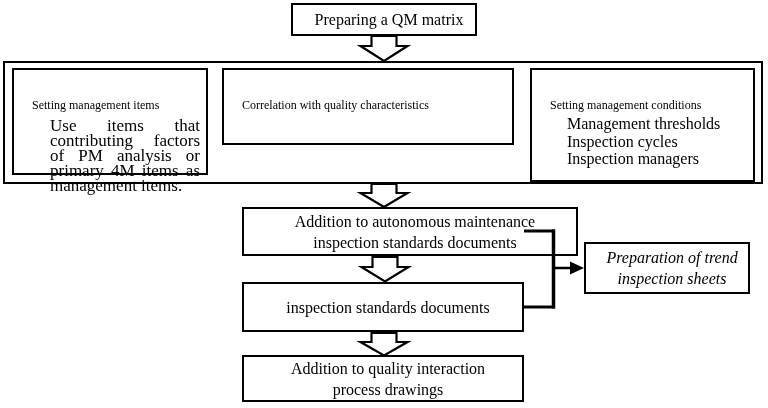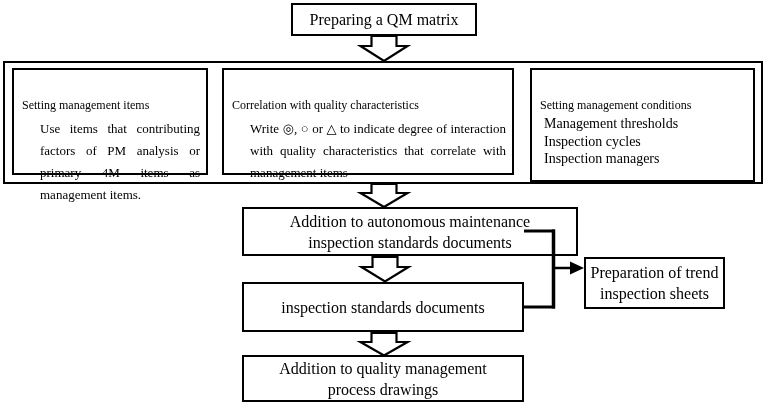--- a/index.html
+++ b/index.html
@@ -21,6 +21,7 @@
     background: #ffffff;
     border: 2px solid #000000;
     box-sizing: border-box;
+    padding-left: 10px;
   }
   .center-box {
     display: flex;

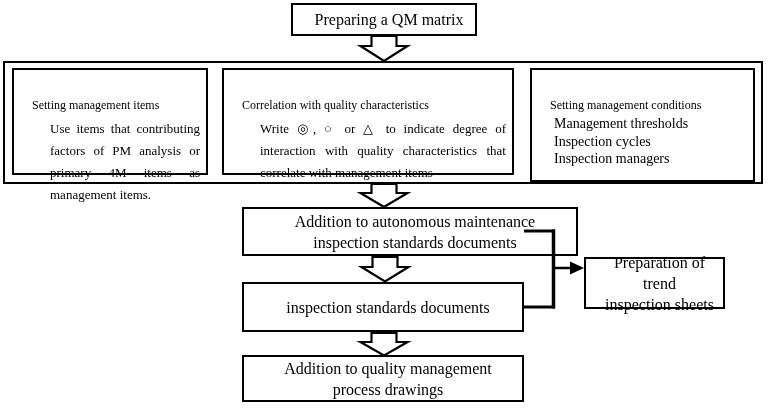--- a/index.html
+++ b/index.html
@@ -77,7 +77,7 @@
     <div class="stage-body">Use items that contributing factors of PM analysis or primary 4M items as management items.</div>
   </div>
 
-  <div class="box" style="left:222px; top:68px; width:292px; height:107px;">
+  <div class="box" style="left:222px; top:68px; width:292px; height:77px;">
     <div class="stage-title">Correlation with quality characteristics</div>
     <div class="stage-body">Write ◎, ○ or △ to indicate degree of interaction with quality characteristics that correlate with management items</div>
   </div>

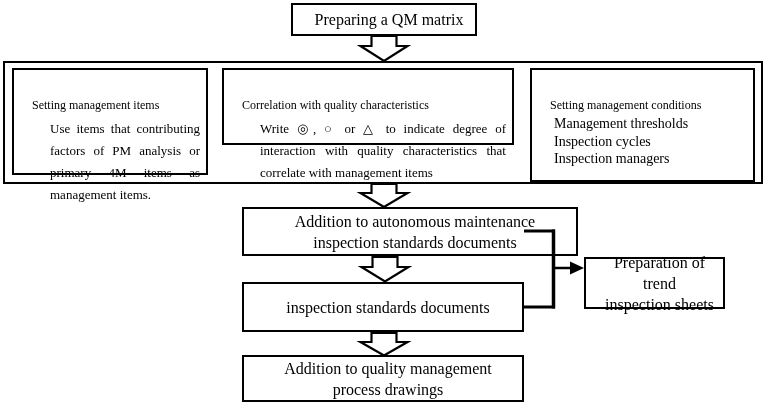--- a/index.html
+++ b/index.html
@@ -40,8 +40,8 @@
     margin-top: 20px;
   }
   .stage-body {
-    font-size: 13px;
-    line-height: 22px;
+    font-size: 17px;
+    line-height: 15px;
     text-align: justify;
     margin: 3px 6px 0 26px;
   }

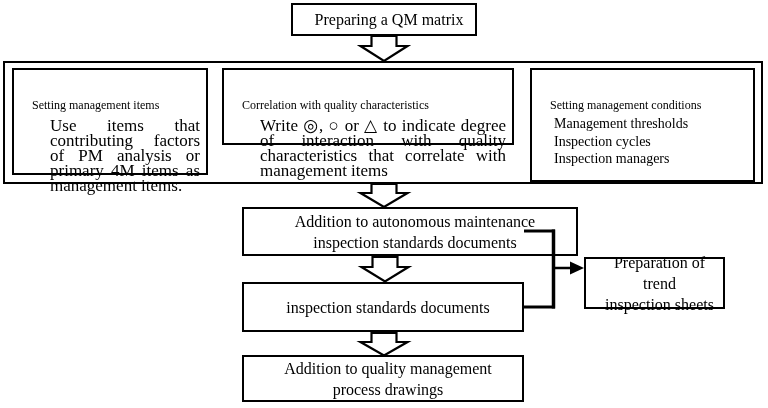--- a/index.html
+++ b/index.html
@@ -79,7 +79,6 @@
 
   <div class="box" style="left:222px; top:68px; width:292px; height:77px;">
     <div class="stage-title">Correlation with quality characteristics</div>
-    <div class="stage-body">Write ◎, ○ or △ to indicate degree of interaction with quality characteristics that correlate with management items</div>
   </div>
 
   <div class="box" style="left:530px; top:68px; width:225px; height:114px;">

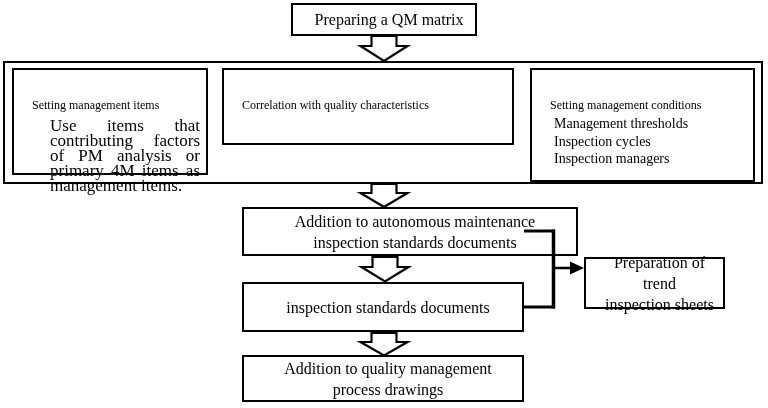--- a/index.html
+++ b/index.html
@@ -46,9 +46,9 @@
     margin: 3px 6px 0 26px;
   }
   .stage-item {
-    font-size: 14px;
+    font-size: 16px;
     line-height: 17.5px;
-    margin-left: 12px;
+    margin-left: 25px;
     white-space: nowrap;
   }
   .stage-item:first-of-type { margin-top: 4px; }

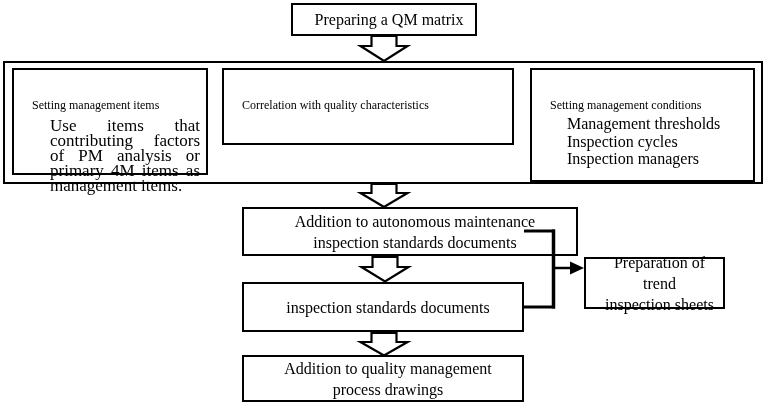--- a/index.html
+++ b/index.html
@@ -102,7 +102,7 @@
     <span>process drawings</span>
   </div>
 
-  <div class="box center-box" style="left:584px; top:257px; width:141px; height:52px;">
+  <div class="box center-box" style="left:584px; top:242px; width:166px; height:52px;font-style:italic;">
     <span>Preparation of trend</span>
     <span>inspection sheets</span>
   </div>

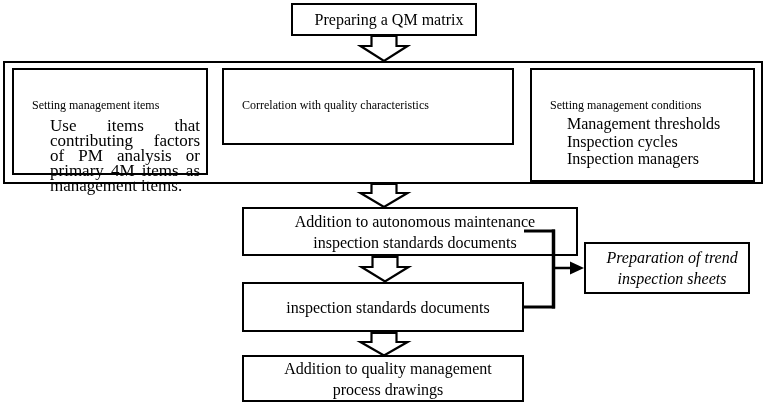--- a/index.html
+++ b/index.html
@@ -98,7 +98,7 @@
   </div>
 
   <div class="box center-box" style="left:242px; top:355px; width:282px; height:47px;">
-    <span>Addition to quality management</span>
+    <span>Addition to quality interaction</span>
     <span>process drawings</span>
   </div>
 

